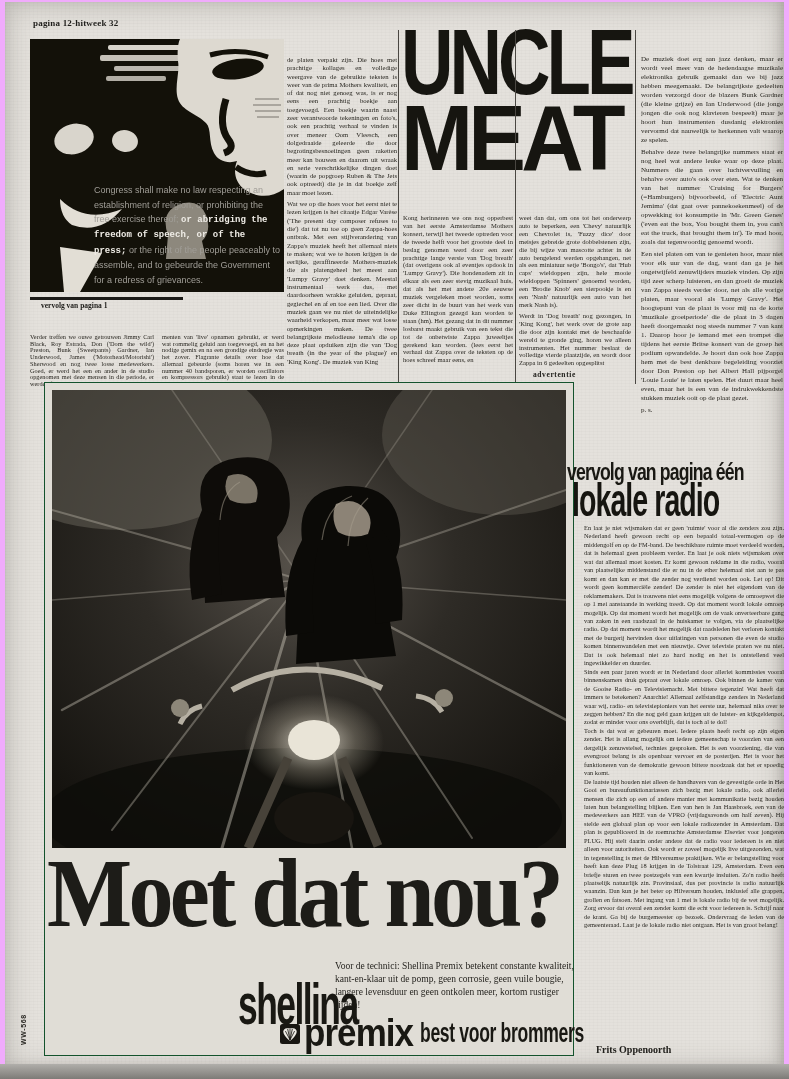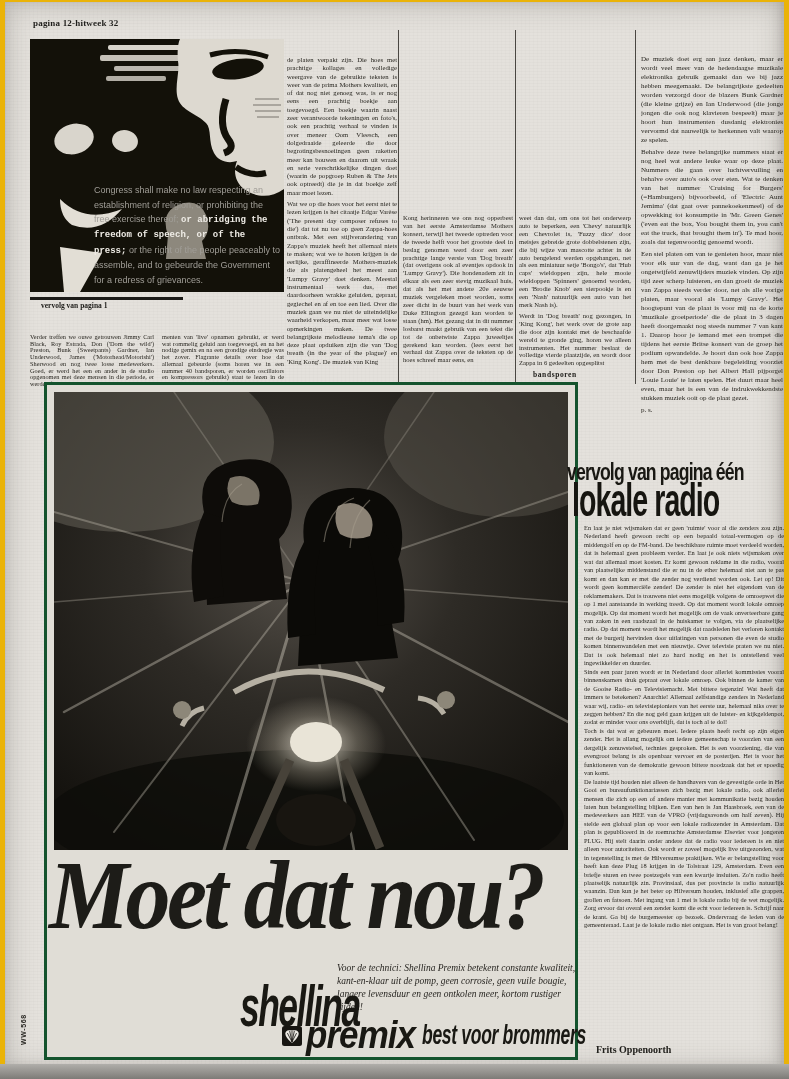--- a/index.html
+++ b/index.html
@@ -5,7 +5,7 @@
 <style>
   html,body{margin:0;padding:0;background:#8f8d89;}
   .page{position:relative;width:789px;height:1079px;overflow:hidden;
-        background:#eab308;font-family:"Liberation Serif","DejaVu Serif",serif;color:#26241f;}
+        background:#f0abfc;font-family:"Liberation Serif","DejaVu Serif",serif;color:#26241f;}
   .paper{position:absolute;left:5px;top:2px;width:779px;height:1069px;background:#e4e1dc;
          box-shadow:inset 0 0 28px rgba(90,86,80,.35), inset -3px -4px 10px rgba(120,116,110,.25);}
   .paper::before{content:"";position:absolute;inset:0;

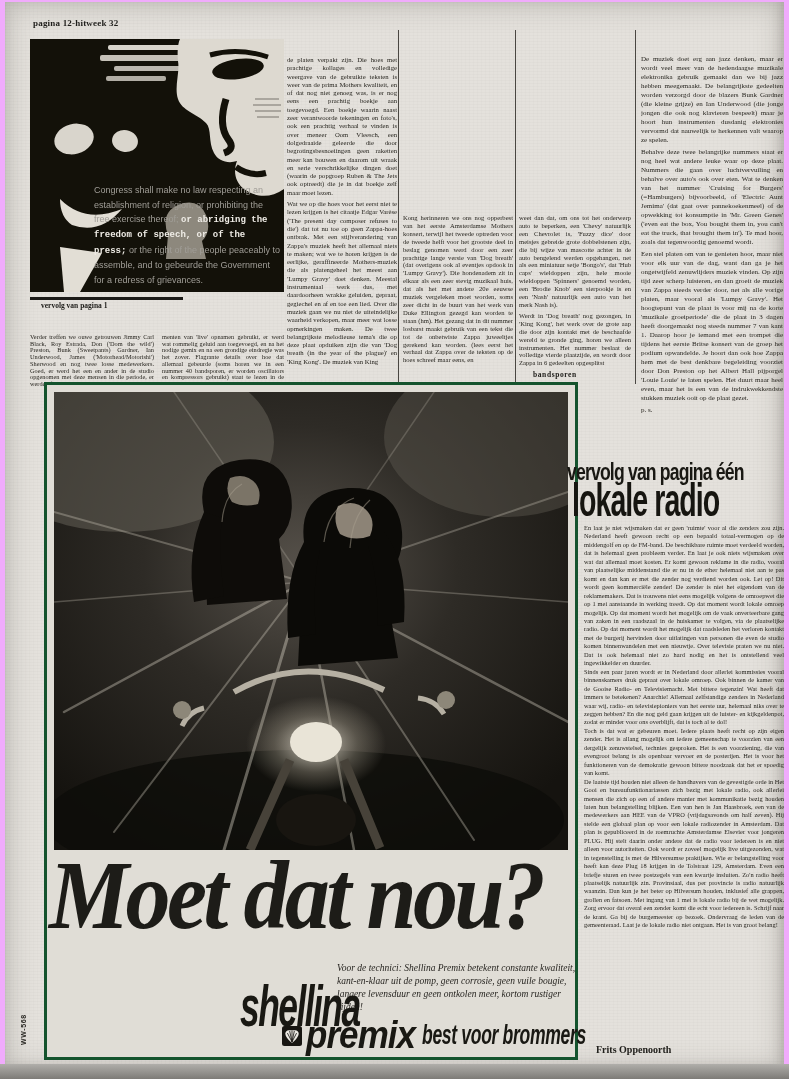--- a/index.html
+++ b/index.html
@@ -125,6 +125,10 @@
     <p>Wat we op die hoes voor het eerst niet te lezen krijgen is het citaatje Edgar Varèse ('The present day composer refuses to die') dat tot nu toe op geen Zappa-hoes ontbrak. Met een stijlverandering van Zappa's muziek heeft het allemaal niets te maken; wat we te horen krijgen is de eerlijke, geraffineerde Mothers-muziek die als platengeheel het meest aan 'Lumpy Gravy' doet denken. Meestal instrumentaal werk dus, met daardoorheen wrakke geluiden, gepraat, gegiechel en af en toe een lied. Over die muziek gaan we nu niet de uiteindelijke waarheid verkopen, maar meer wat losse opmerkingen maken. De twee belangrijkste melodieuse tema's die op deze plaat opduiken zijn die van 'Dog breath (in the year of the plague)' en 'King Kong'. De muziek van King</p>
   </div>
 
+  <h1 class="uncle">
+    <span class="u1">UNCLE</span>
+    <span class="u2">MEAT</span>
+  </h1>
 
   <div class="vrule r1"></div>
   <div class="vrule r2"></div>

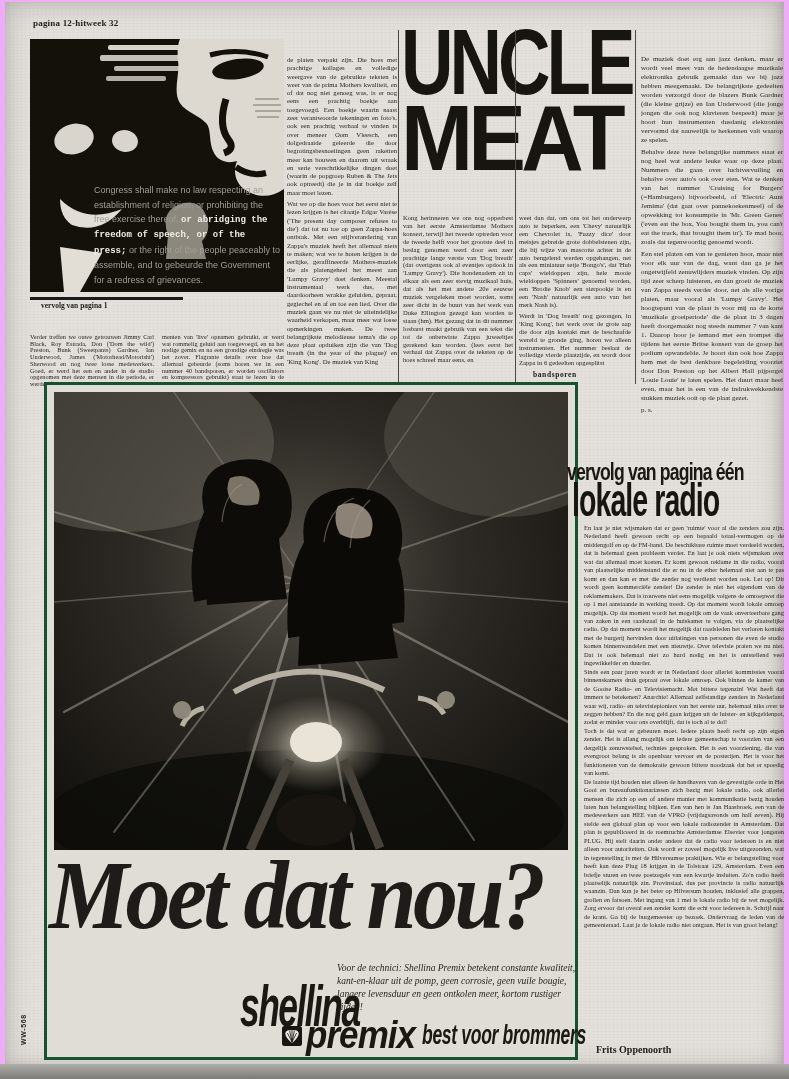--- a/index.html
+++ b/index.html
@@ -148,7 +148,7 @@
     <p class="ps">p. s.</p>
   </div>
 
-  <div class="advlabel">bandsporen</div>
+  <div class="advlabel">advertentie</div>
   <section class="adbox">
     <div class="adphoto">
       <svg viewBox="0 0 514 458">

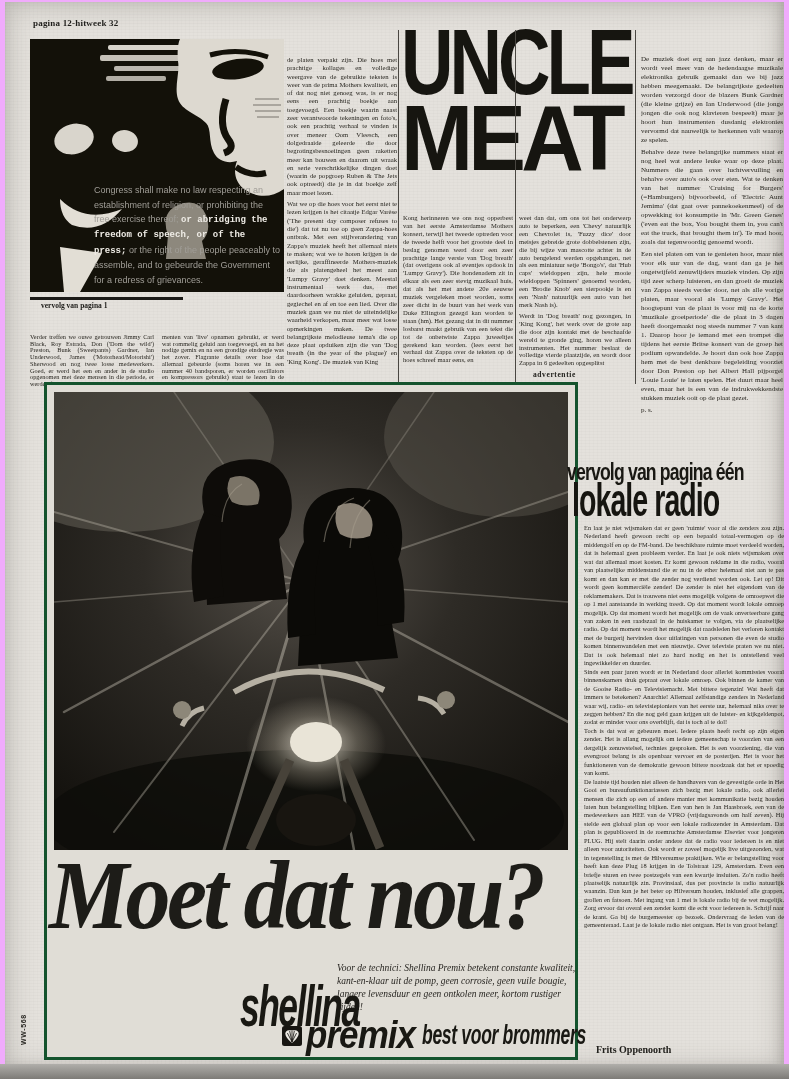--- a/index.html
+++ b/index.html
@@ -48,7 +48,7 @@
 
   
   .advlabel{position:absolute;left:533px;top:370px;font-weight:bold;font-size:7.5px;letter-spacing:.6px;color:#22211d;}
-  .adbox{position:absolute;left:44px;top:382px;width:528px;height:672px;border:3px solid #14532d;background:#e0ddd6;font-style:italic;}
+  .adbox{position:absolute;left:44px;top:382px;width:528px;height:672px;border:1px solid #14532d;background:#e0ddd6;}
   .adphoto{position:absolute;left:7px;top:7px;width:514px;height:458px;background:#16140f;overflow:hidden;}
   .adheadline{position:absolute;left:2px;top:462px;margin:0;font-weight:700;color:#1d1c18;
         font-size:98px;line-height:96px;letter-spacing:-4px;white-space:nowrap;

